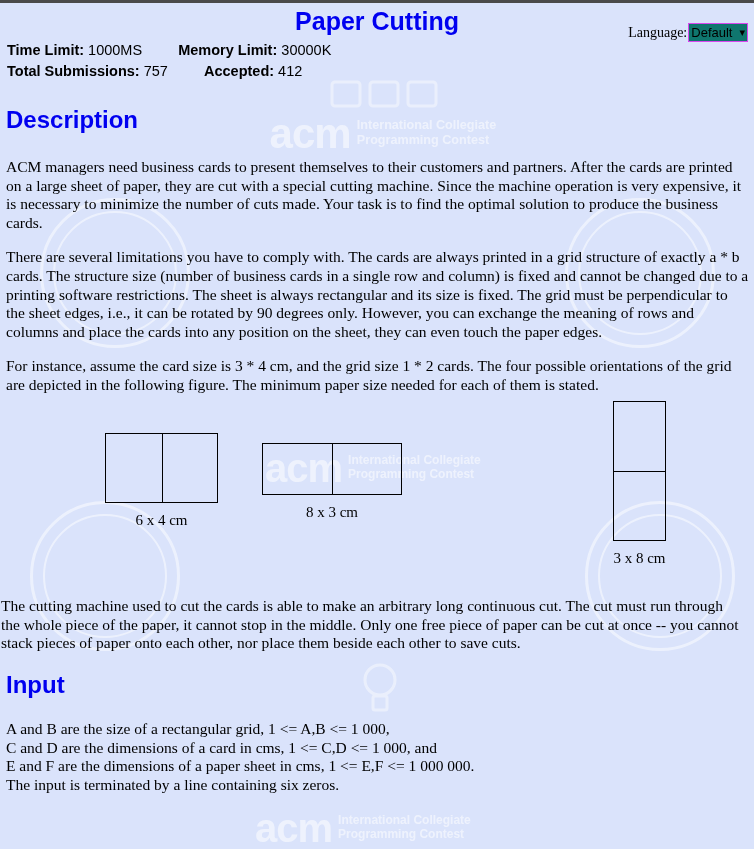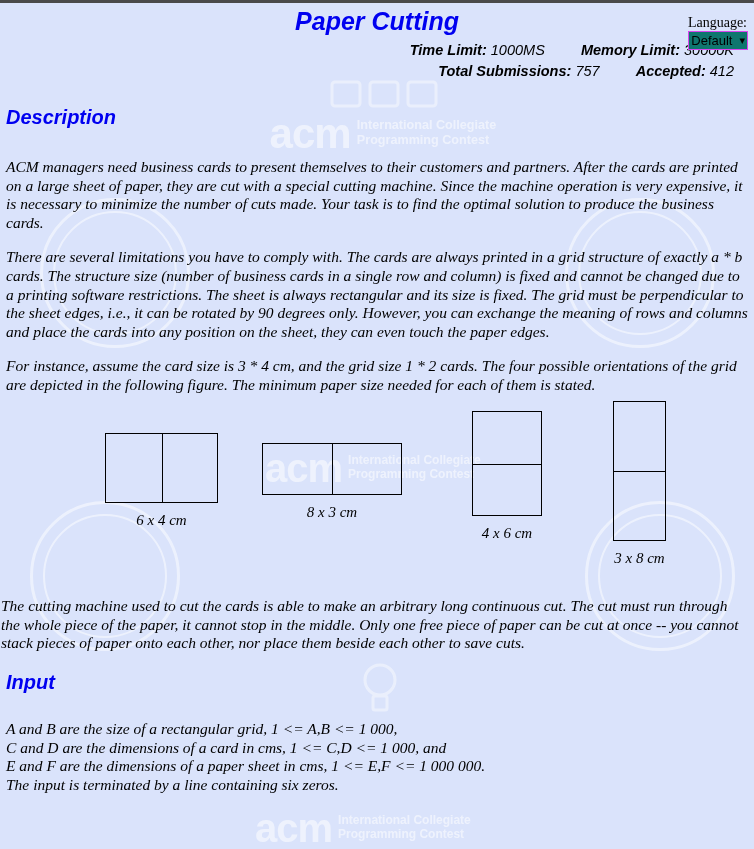--- a/index.html
+++ b/index.html
@@ -82,8 +82,7 @@
   #content {
     position: relative;
     z-index: 2;
-    padding: 0 20px;
-    font-style: italic;
+    padding: 0 7px;
   }
 
   

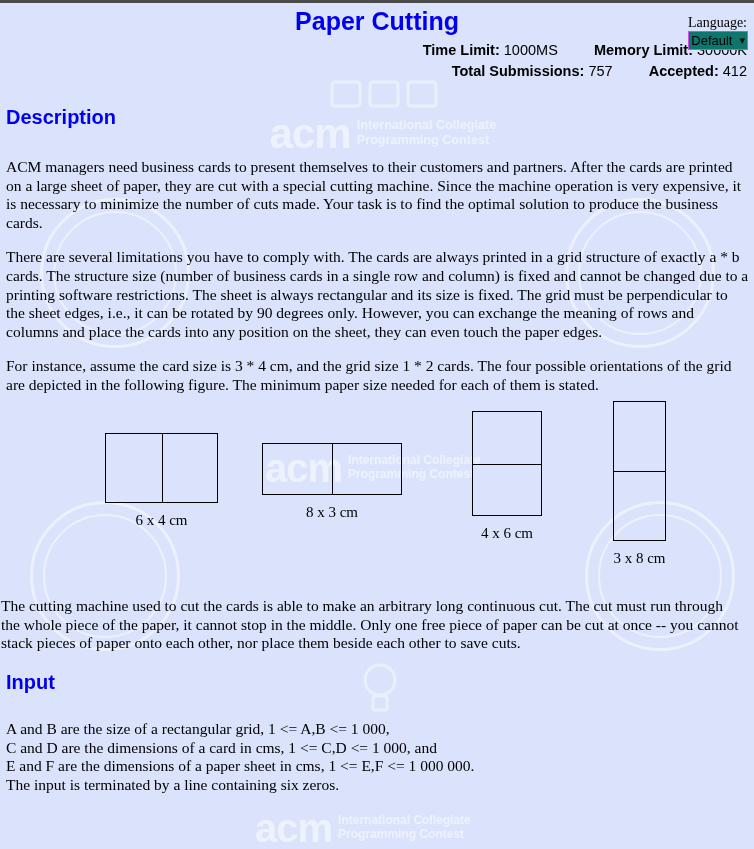--- a/index.html
+++ b/index.html
@@ -88,14 +88,13 @@
   
   .lang-bar {
     position: absolute;
-    top: 12px;
+    top: 20px;
     right: 6px;
     font-family: "Liberation Serif", serif;
     font-size: 14px;
     display: flex;
-    align-items: flex-end;
+    align-items: center;
     z-index: 5;
-    flex-direction: column;
   }
   .lang-label { margin-right: 1px; }
   .lang-select {

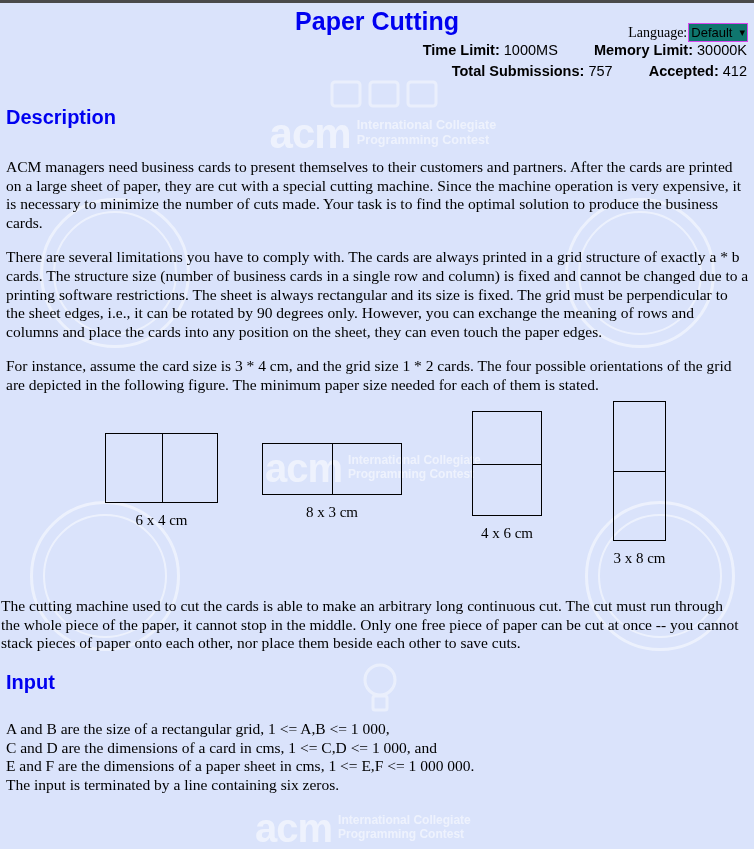--- a/index.html
+++ b/index.html
@@ -125,7 +125,7 @@
     letter-spacing: 0px;
   }
   .stats {
-    text-align: right;
+    text-align: left;
     font-family: "Liberation Sans", sans-serif;
     font-size: 14.5px;
     line-height: 21px;

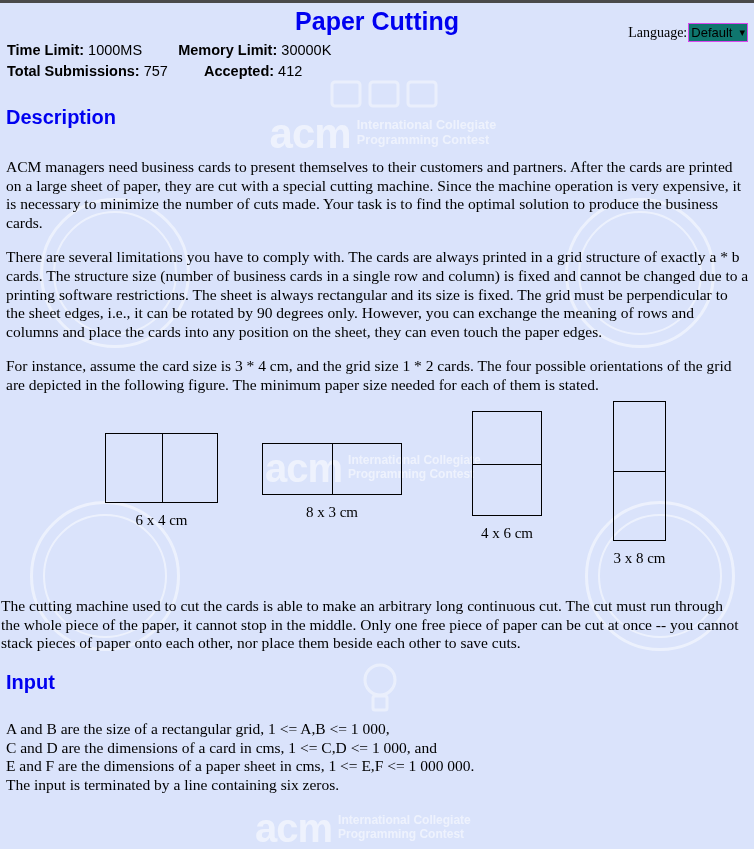--- a/index.html
+++ b/index.html
@@ -139,7 +139,7 @@
   
   h2.section {
     font-family: "Liberation Sans", sans-serif;
-    font-size: 20px;
+    font-size: 24px;
     font-weight: bold;
     color: #0000f0;
     margin: 0;

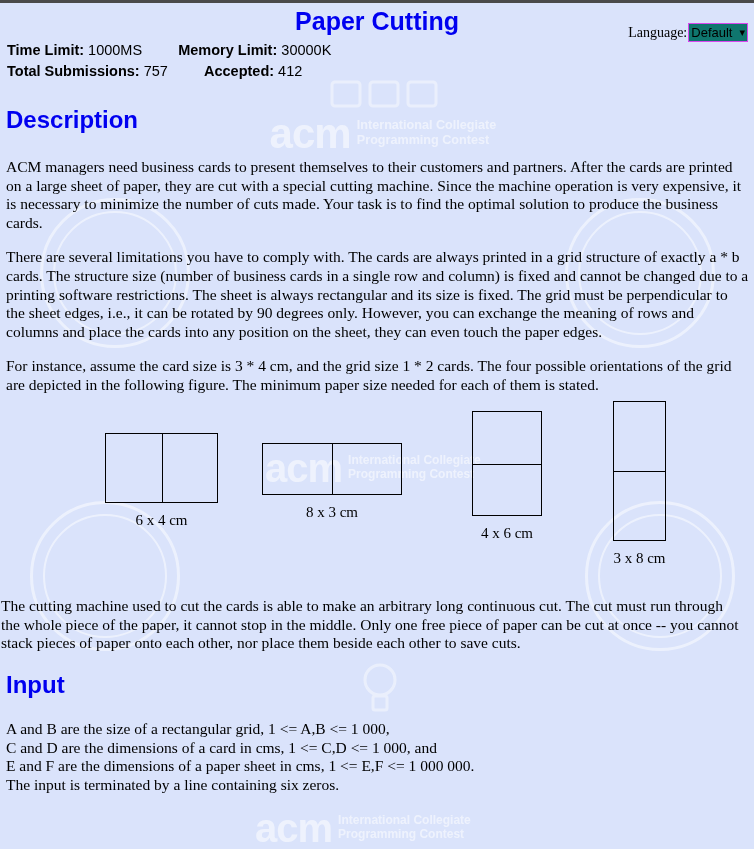--- a/index.html
+++ b/index.html
@@ -301,12 +301,6 @@
         <div class="fig-caption">8 x 3 cm</div>
       </div>
 
-      <div class="fig-item" style="left:472px; top:18px;">
-        <div class="fig-box" style="width:70px; height:105px;">
-          <div class="divider-h"></div>
-        </div>
-        <div class="fig-caption">4 x 6 cm</div>
-      </div>
 
       <div class="fig-item" style="left:613px; top:8px;">
         <div class="fig-box" style="width:53px; height:140px;">

